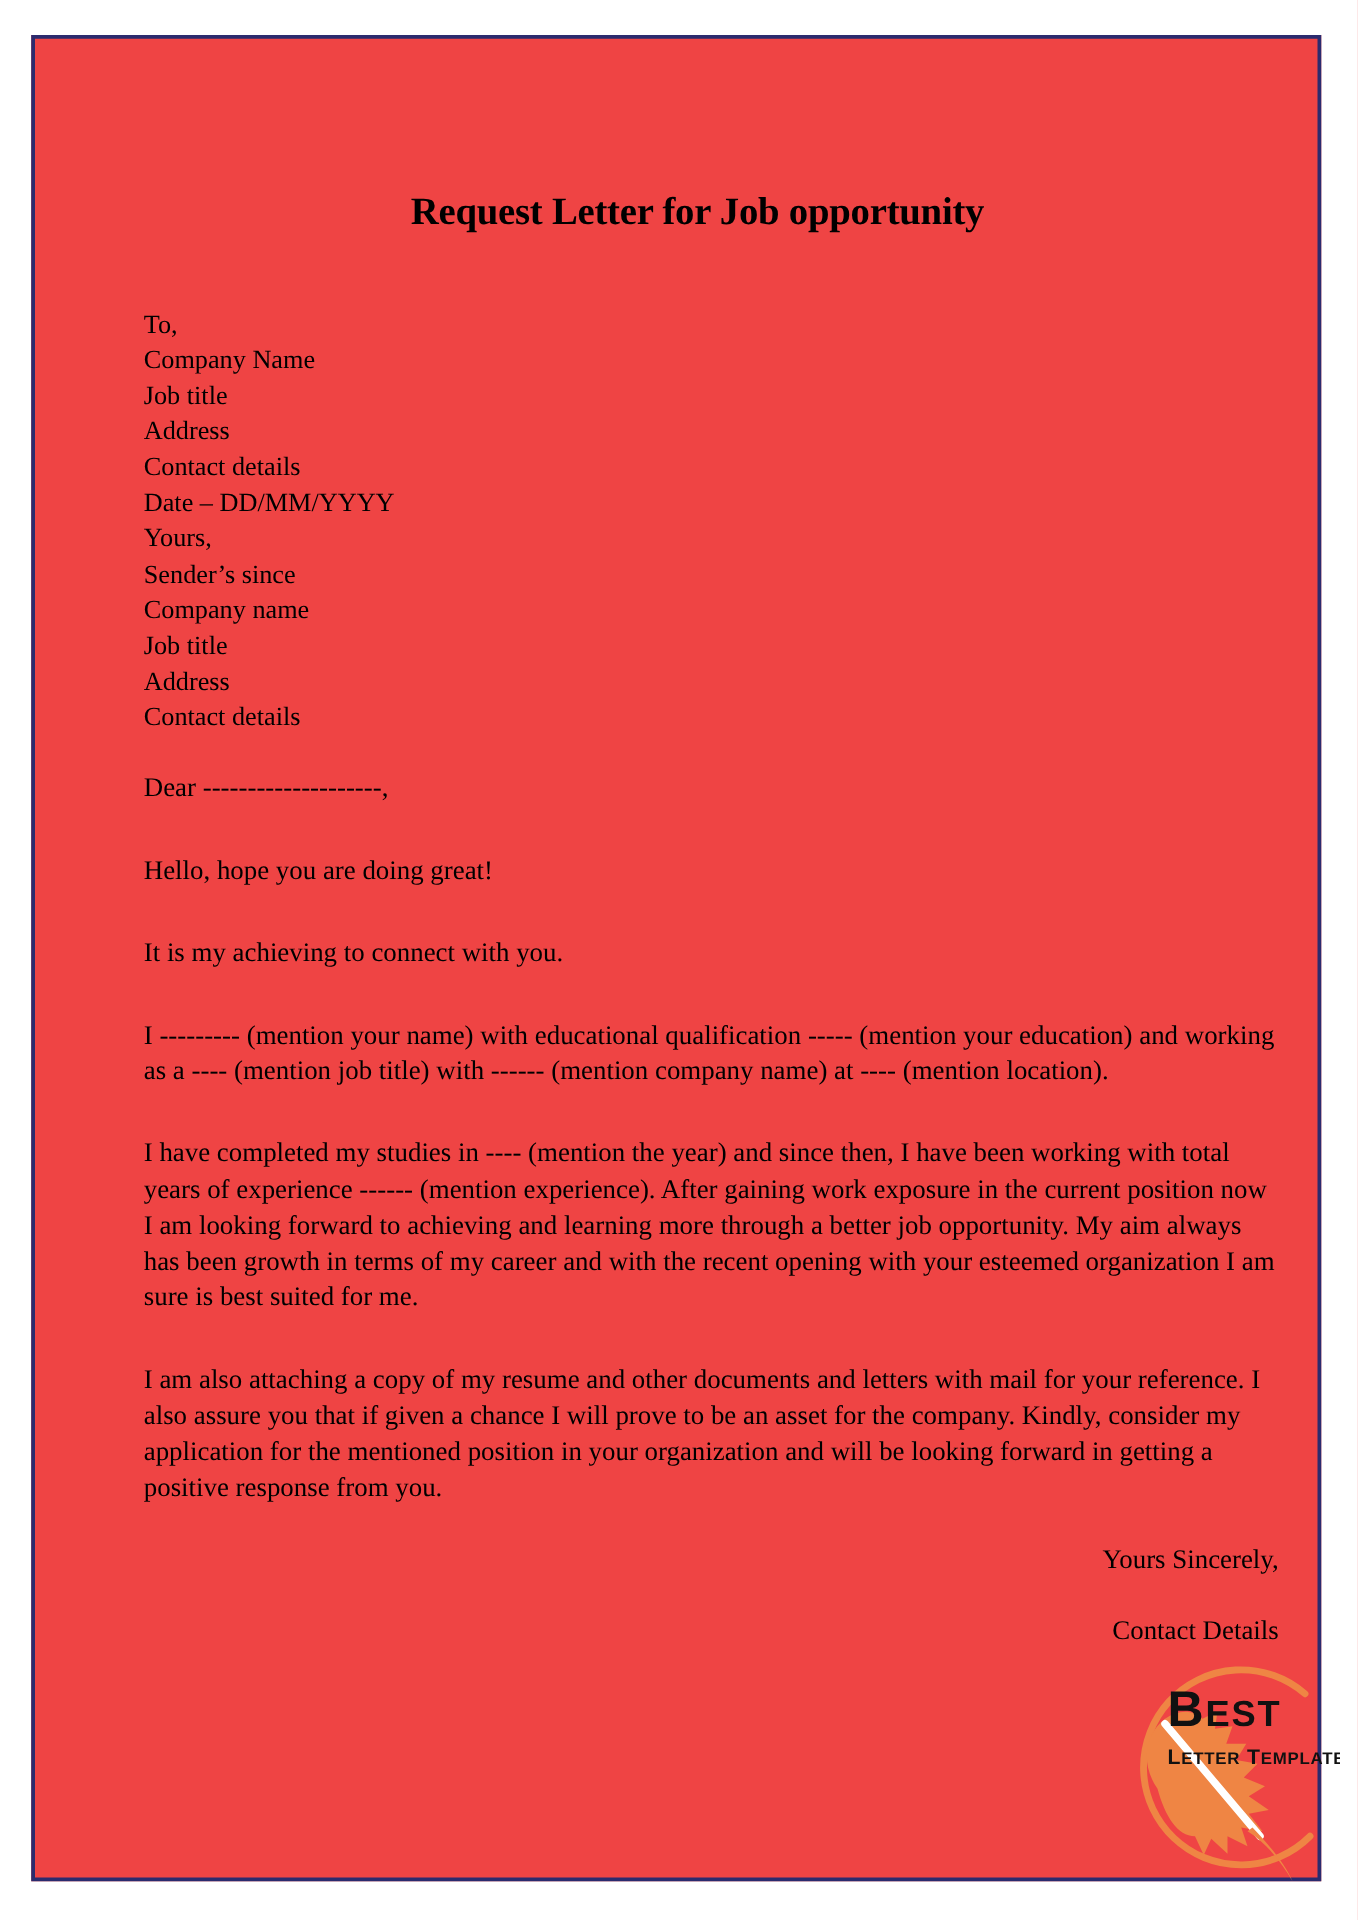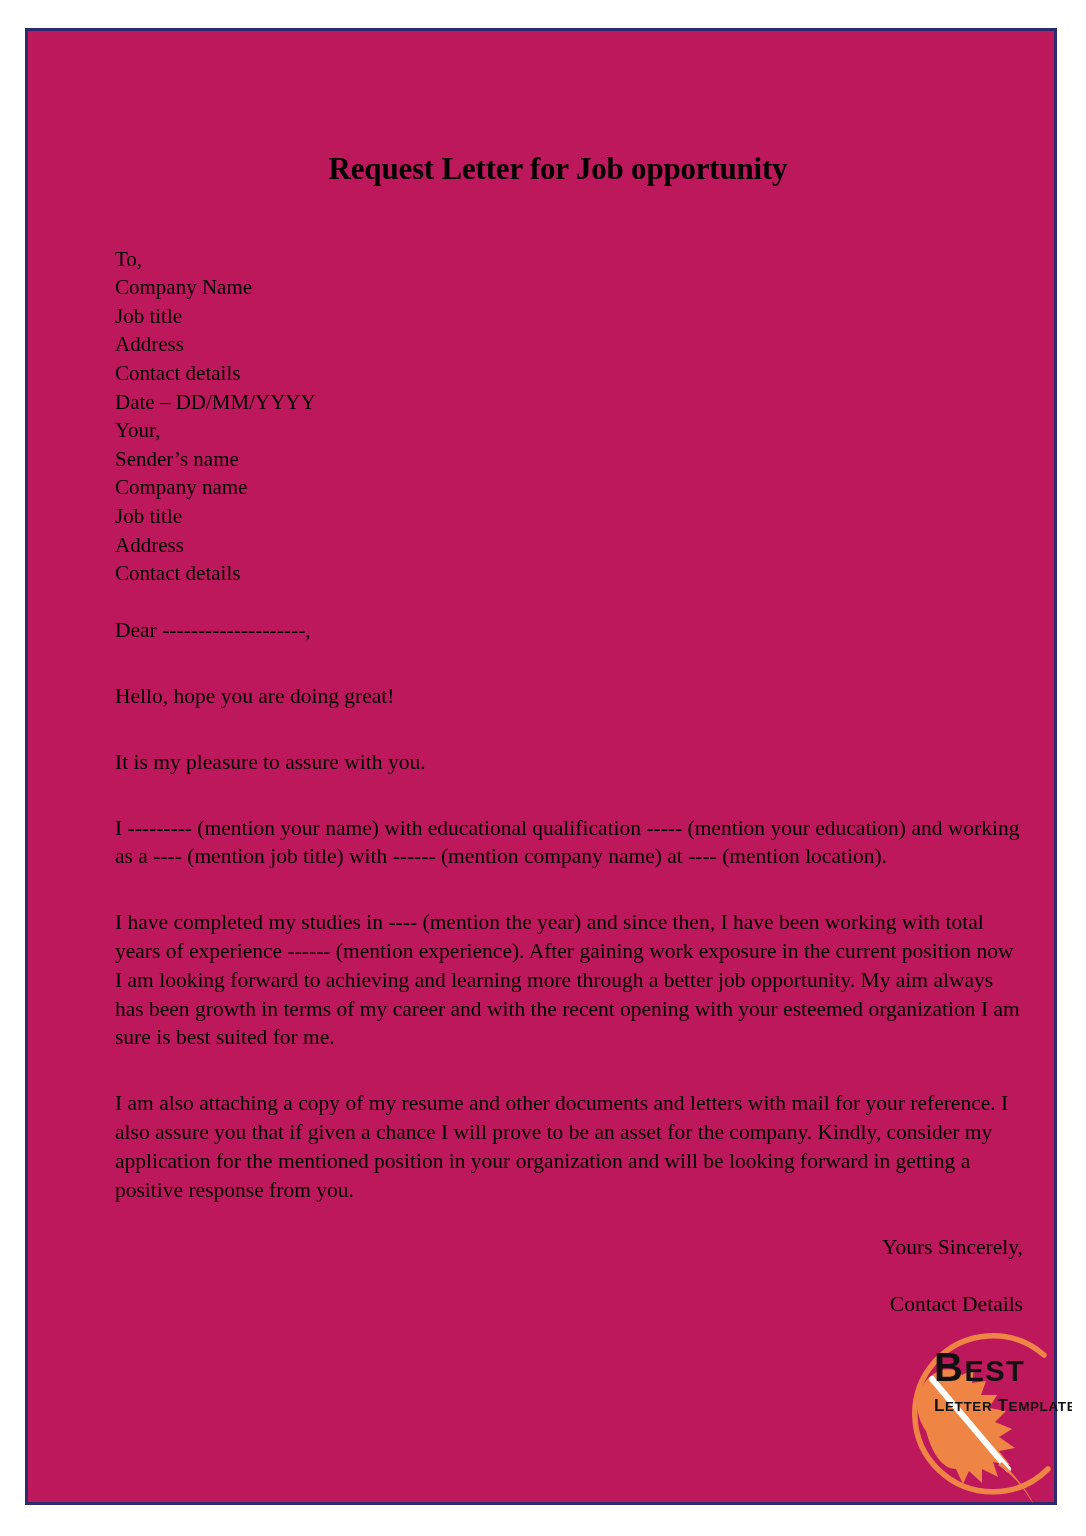--- a/index.html
+++ b/index.html
@@ -31,7 +31,7 @@
     height: 1477px;
     border: 3px solid #2b2b6e;
     box-sizing: border-box;
-    background: #be185d;
+    background: #ef4444;
   }
 
   

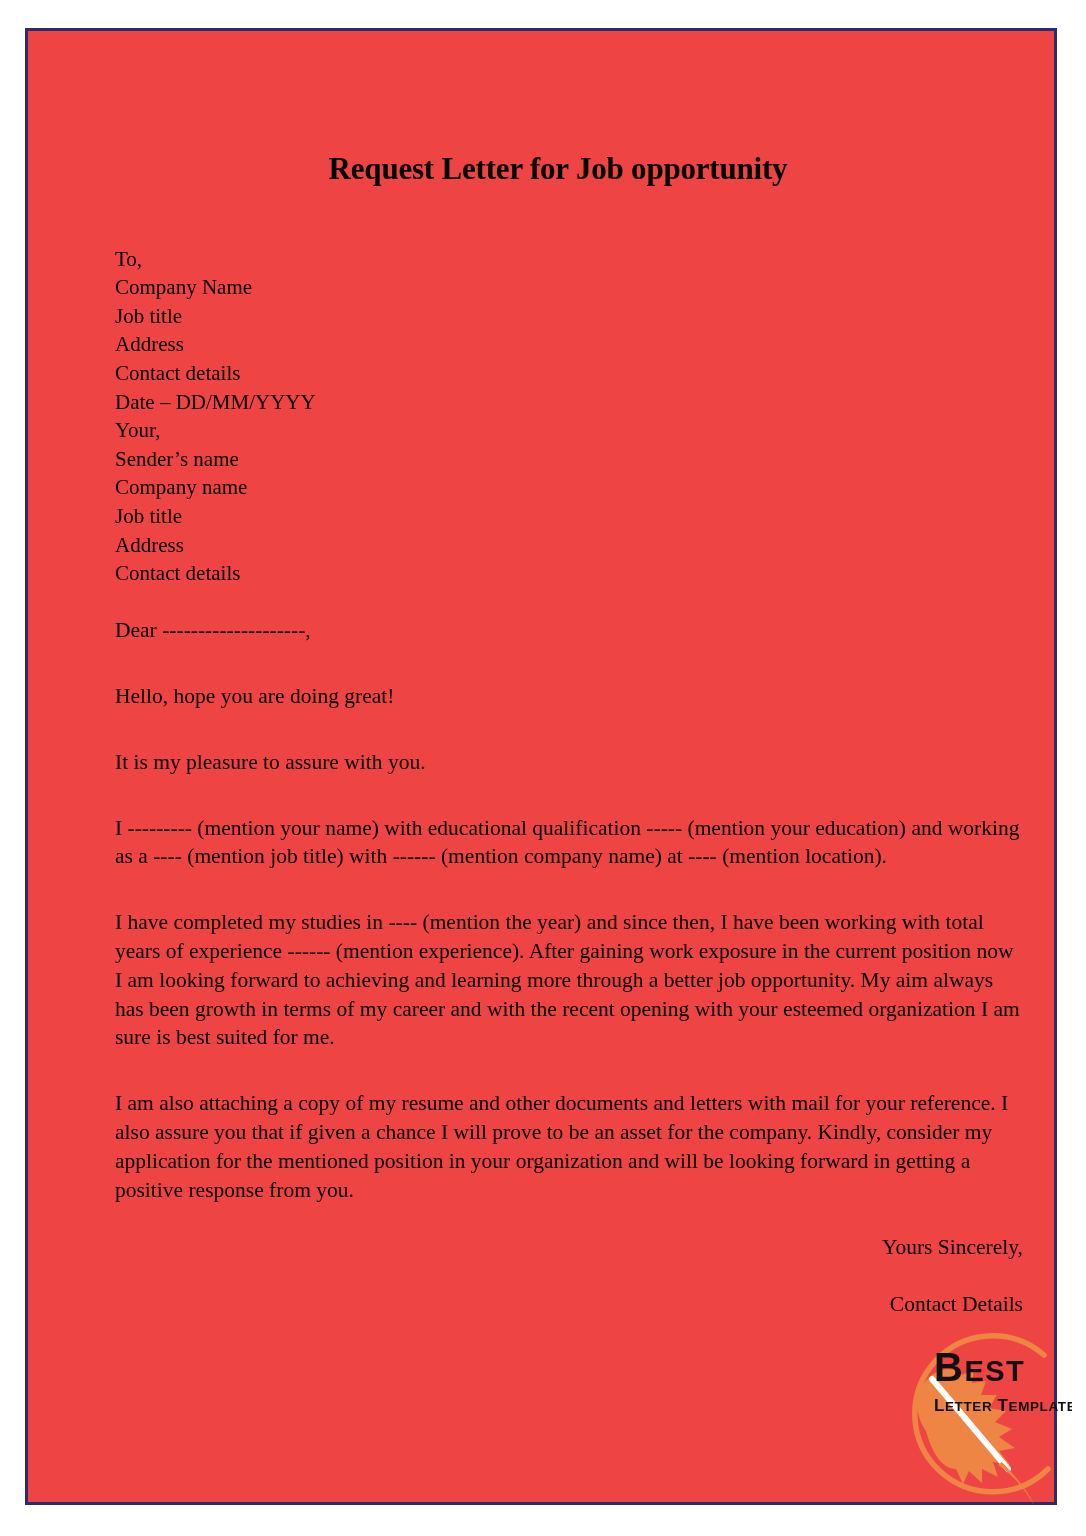--- a/index.html
+++ b/index.html
@@ -114,7 +114,7 @@
         <div class="address-line">Address</div>
         <div class="address-line">Contact details</div>
         <div class="address-line">Date – DD/MM/YYYY</div>
-        <div class="address-line">Your,</div>
+        <div class="address-line">Yours,</div>
         <div class="address-line">Sender’s name</div>
         <div class="address-line">Company name</div>
         <div class="address-line">Job title</div>

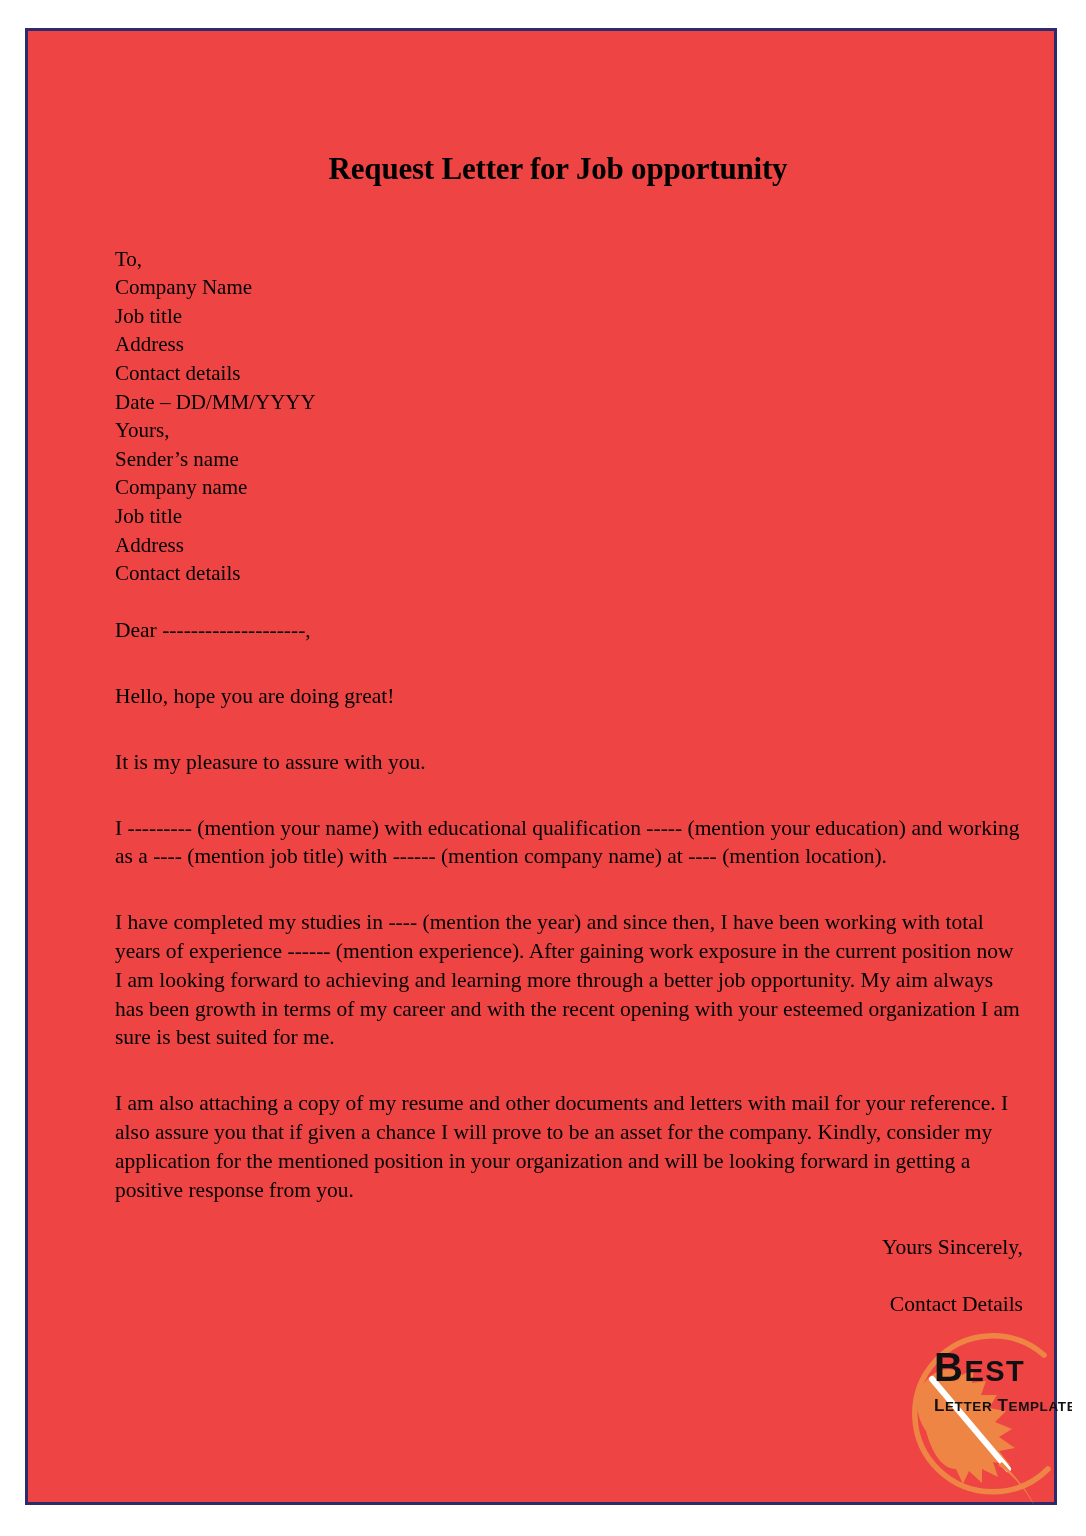--- a/index.html
+++ b/index.html
@@ -115,7 +115,7 @@
         <div class="address-line">Contact details</div>
         <div class="address-line">Date – DD/MM/YYYY</div>
         <div class="address-line">Yours,</div>
-        <div class="address-line">Sender’s name</div>
+        <div class="address-line">Sender’s since</div>
         <div class="address-line">Company name</div>
         <div class="address-line">Job title</div>
         <div class="address-line">Address</div>

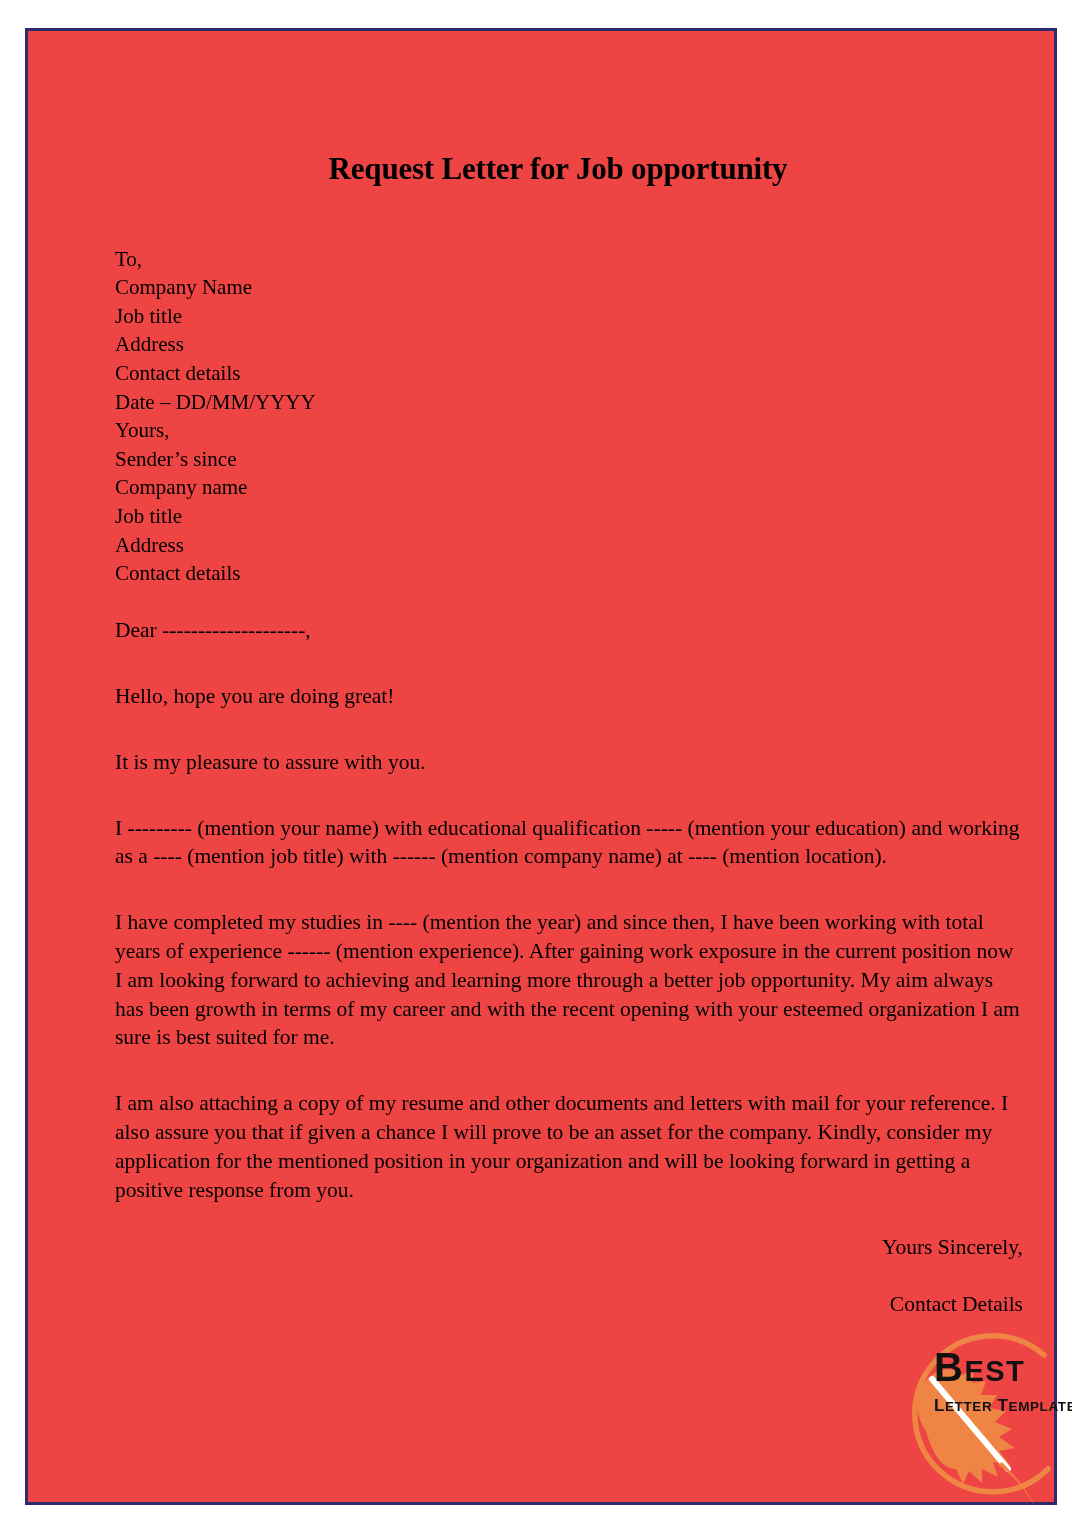--- a/index.html
+++ b/index.html
@@ -125,7 +125,7 @@
       <div class="salutation">Dear --------------------,</div>
 
       <div class="para">Hello, hope you are doing great!</div>
-      <div class="para">It is my pleasure to assure with you.</div>
+      <div class="para">It is my achieving to connect with you.</div>
       <div class="para">I --------- (mention your name) with educational qualification ----- (mention your education) and working as a ---- (mention job title) with ------ (mention company name) at ---- (mention location).</div>
       <div class="para">I have completed my studies in ---- (mention the year) and since then, I have been working with total years of experience ------ (mention experience). After gaining work exposure in the current position now I am looking forward to achieving and learning more through a better job opportunity. My aim always has been growth in terms of my career and with the recent opening with your esteemed organization I am sure is best suited for me.</div>
       <div class="para">I am also attaching a copy of my resume and other documents and letters with mail for your reference. I also assure you that if given a chance I will prove to be an asset for the company.  Kindly, consider my application for the mentioned position in your organization and will be looking forward in getting a positive response from you.</div>

